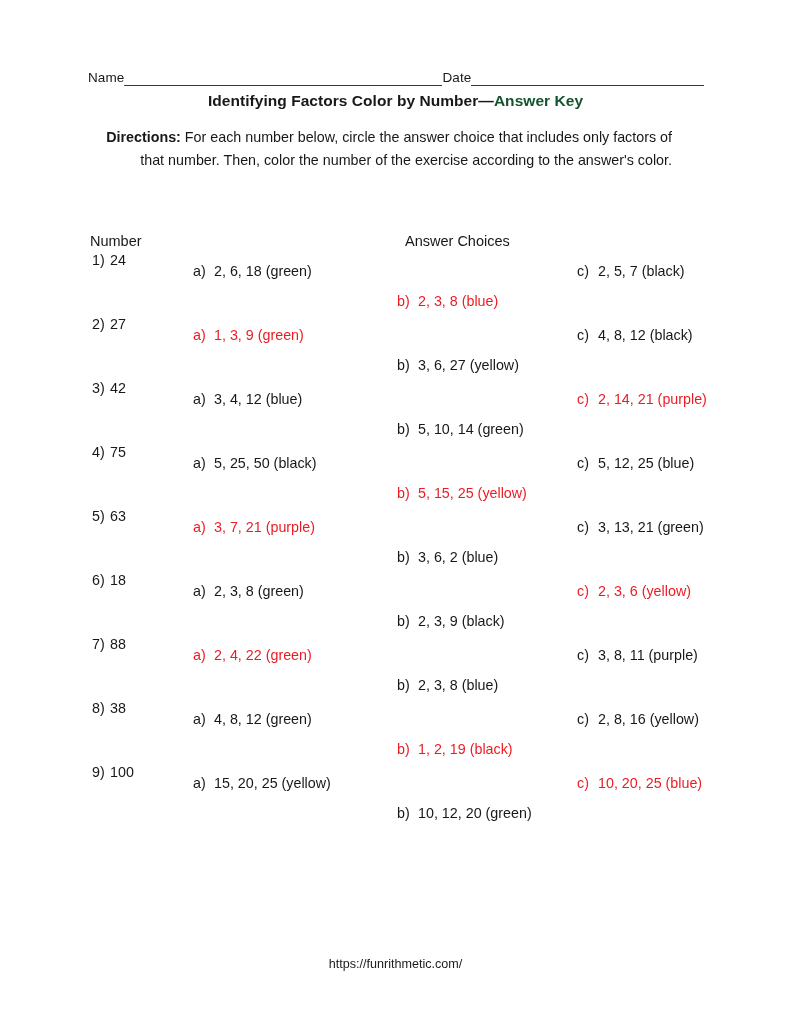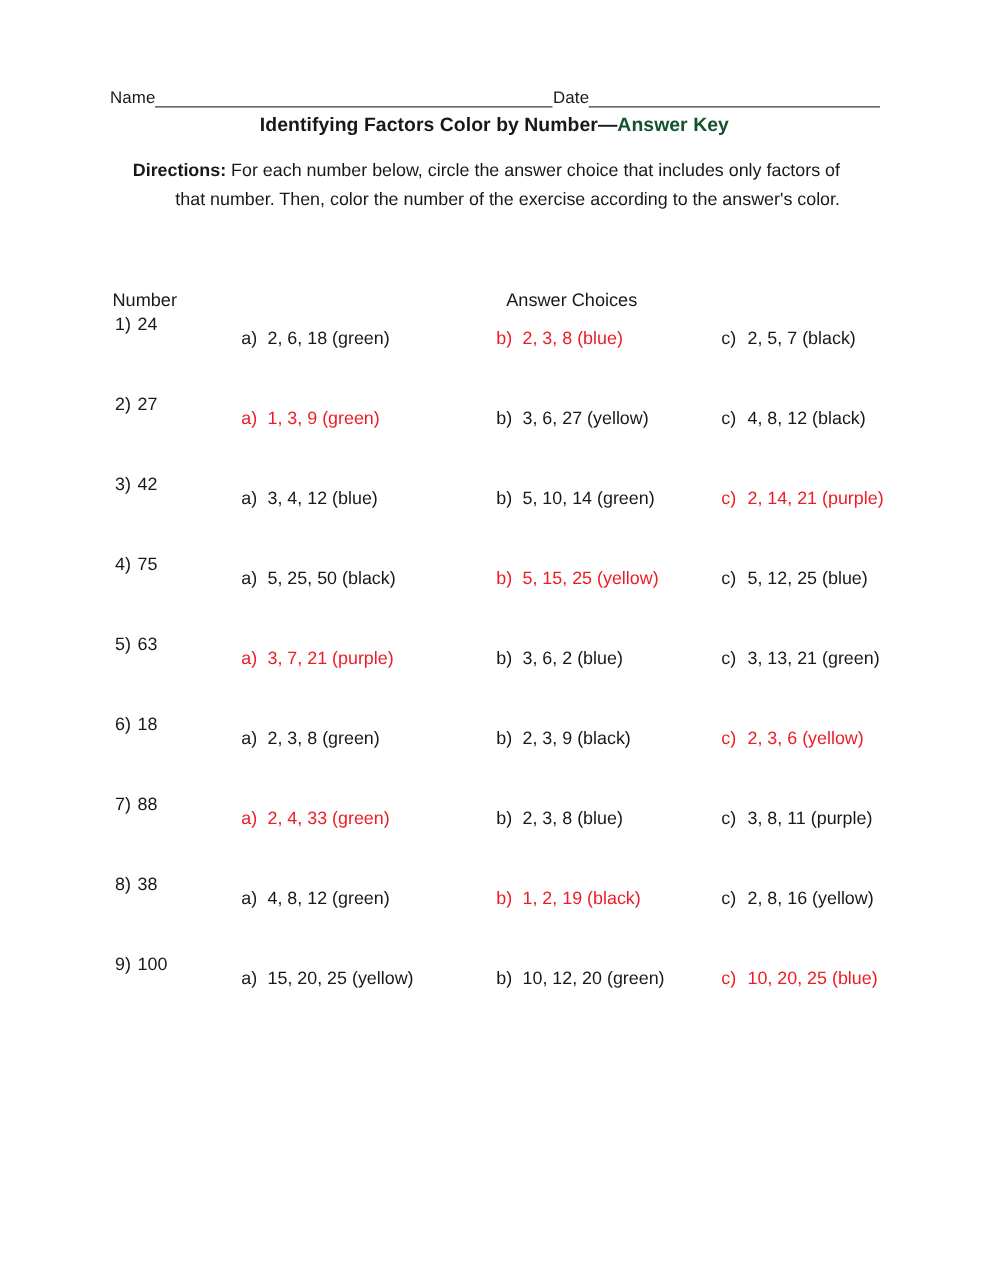--- a/index.html
+++ b/index.html
@@ -129,7 +129,7 @@
     width: 21px;
   }
   .qrow .choice.opt-a { left: 193px; }
-  .qrow .choice.opt-b { left: 397px; }
+  .qrow .choice.opt-b { left: 397px; margin-top: 30px; }
   .qrow .choice.opt-c { left: 577px; }
   .qrow .choice.is-answer { color: #ed1c24; }
 

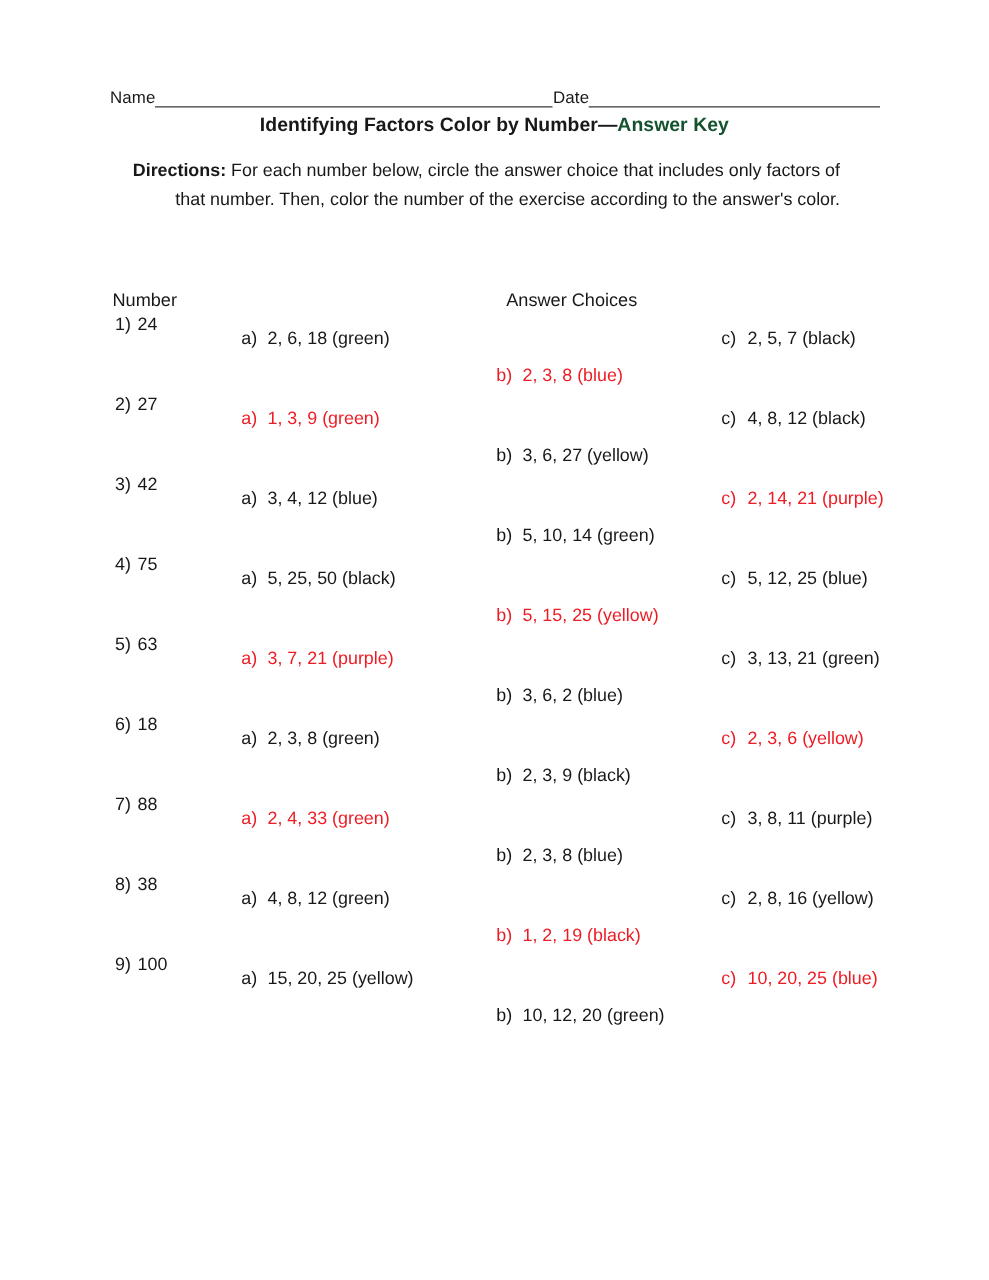--- a/index.html
+++ b/index.html
@@ -215,7 +215,7 @@
       <div class="qrow">
         <span class="qnum">7)</span>
         <span class="qval">88</span>
-        <span class="choice opt-a is-answer"><span class="letter">a)</span><span>2, 4, 33 (green)</span></span>
+        <span class="choice opt-a is-answer"><span class="letter">a)</span><span>2, 4, 22 (green)</span></span>
         <span class="choice opt-b"><span class="letter">b)</span><span>2, 3, 8 (blue)</span></span>
         <span class="choice opt-c"><span class="letter">c)</span><span>3, 8, 11 (purple)</span></span>
       </div>

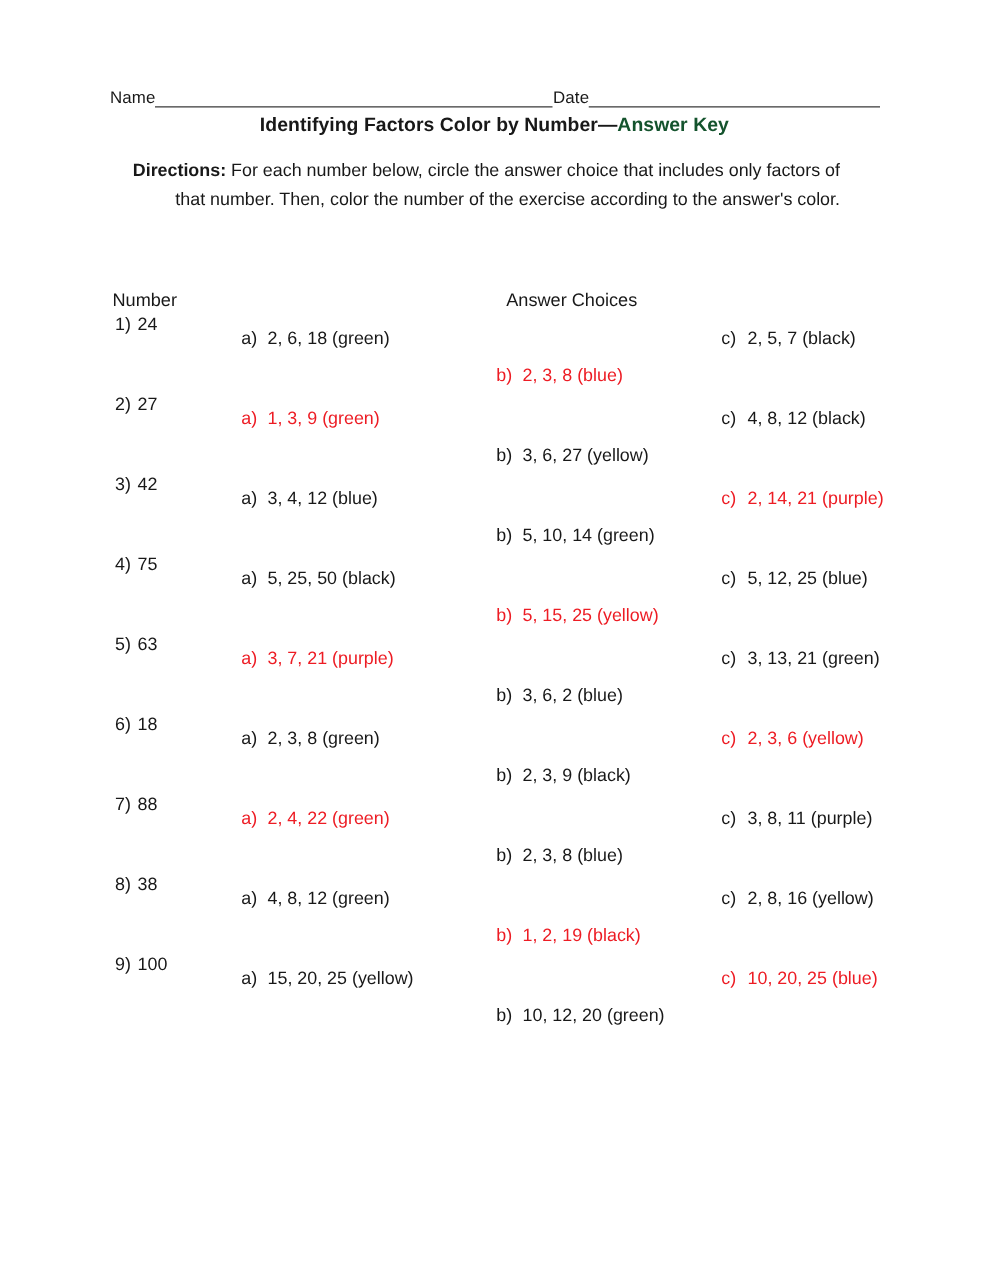--- a/index.html
+++ b/index.html
@@ -235,6 +235,9 @@
       </div>
     </div>
 
+  <div class="footer">
+    <span>https://funrithmetic.com/</span>
+  </div>
 
 </div>
 

